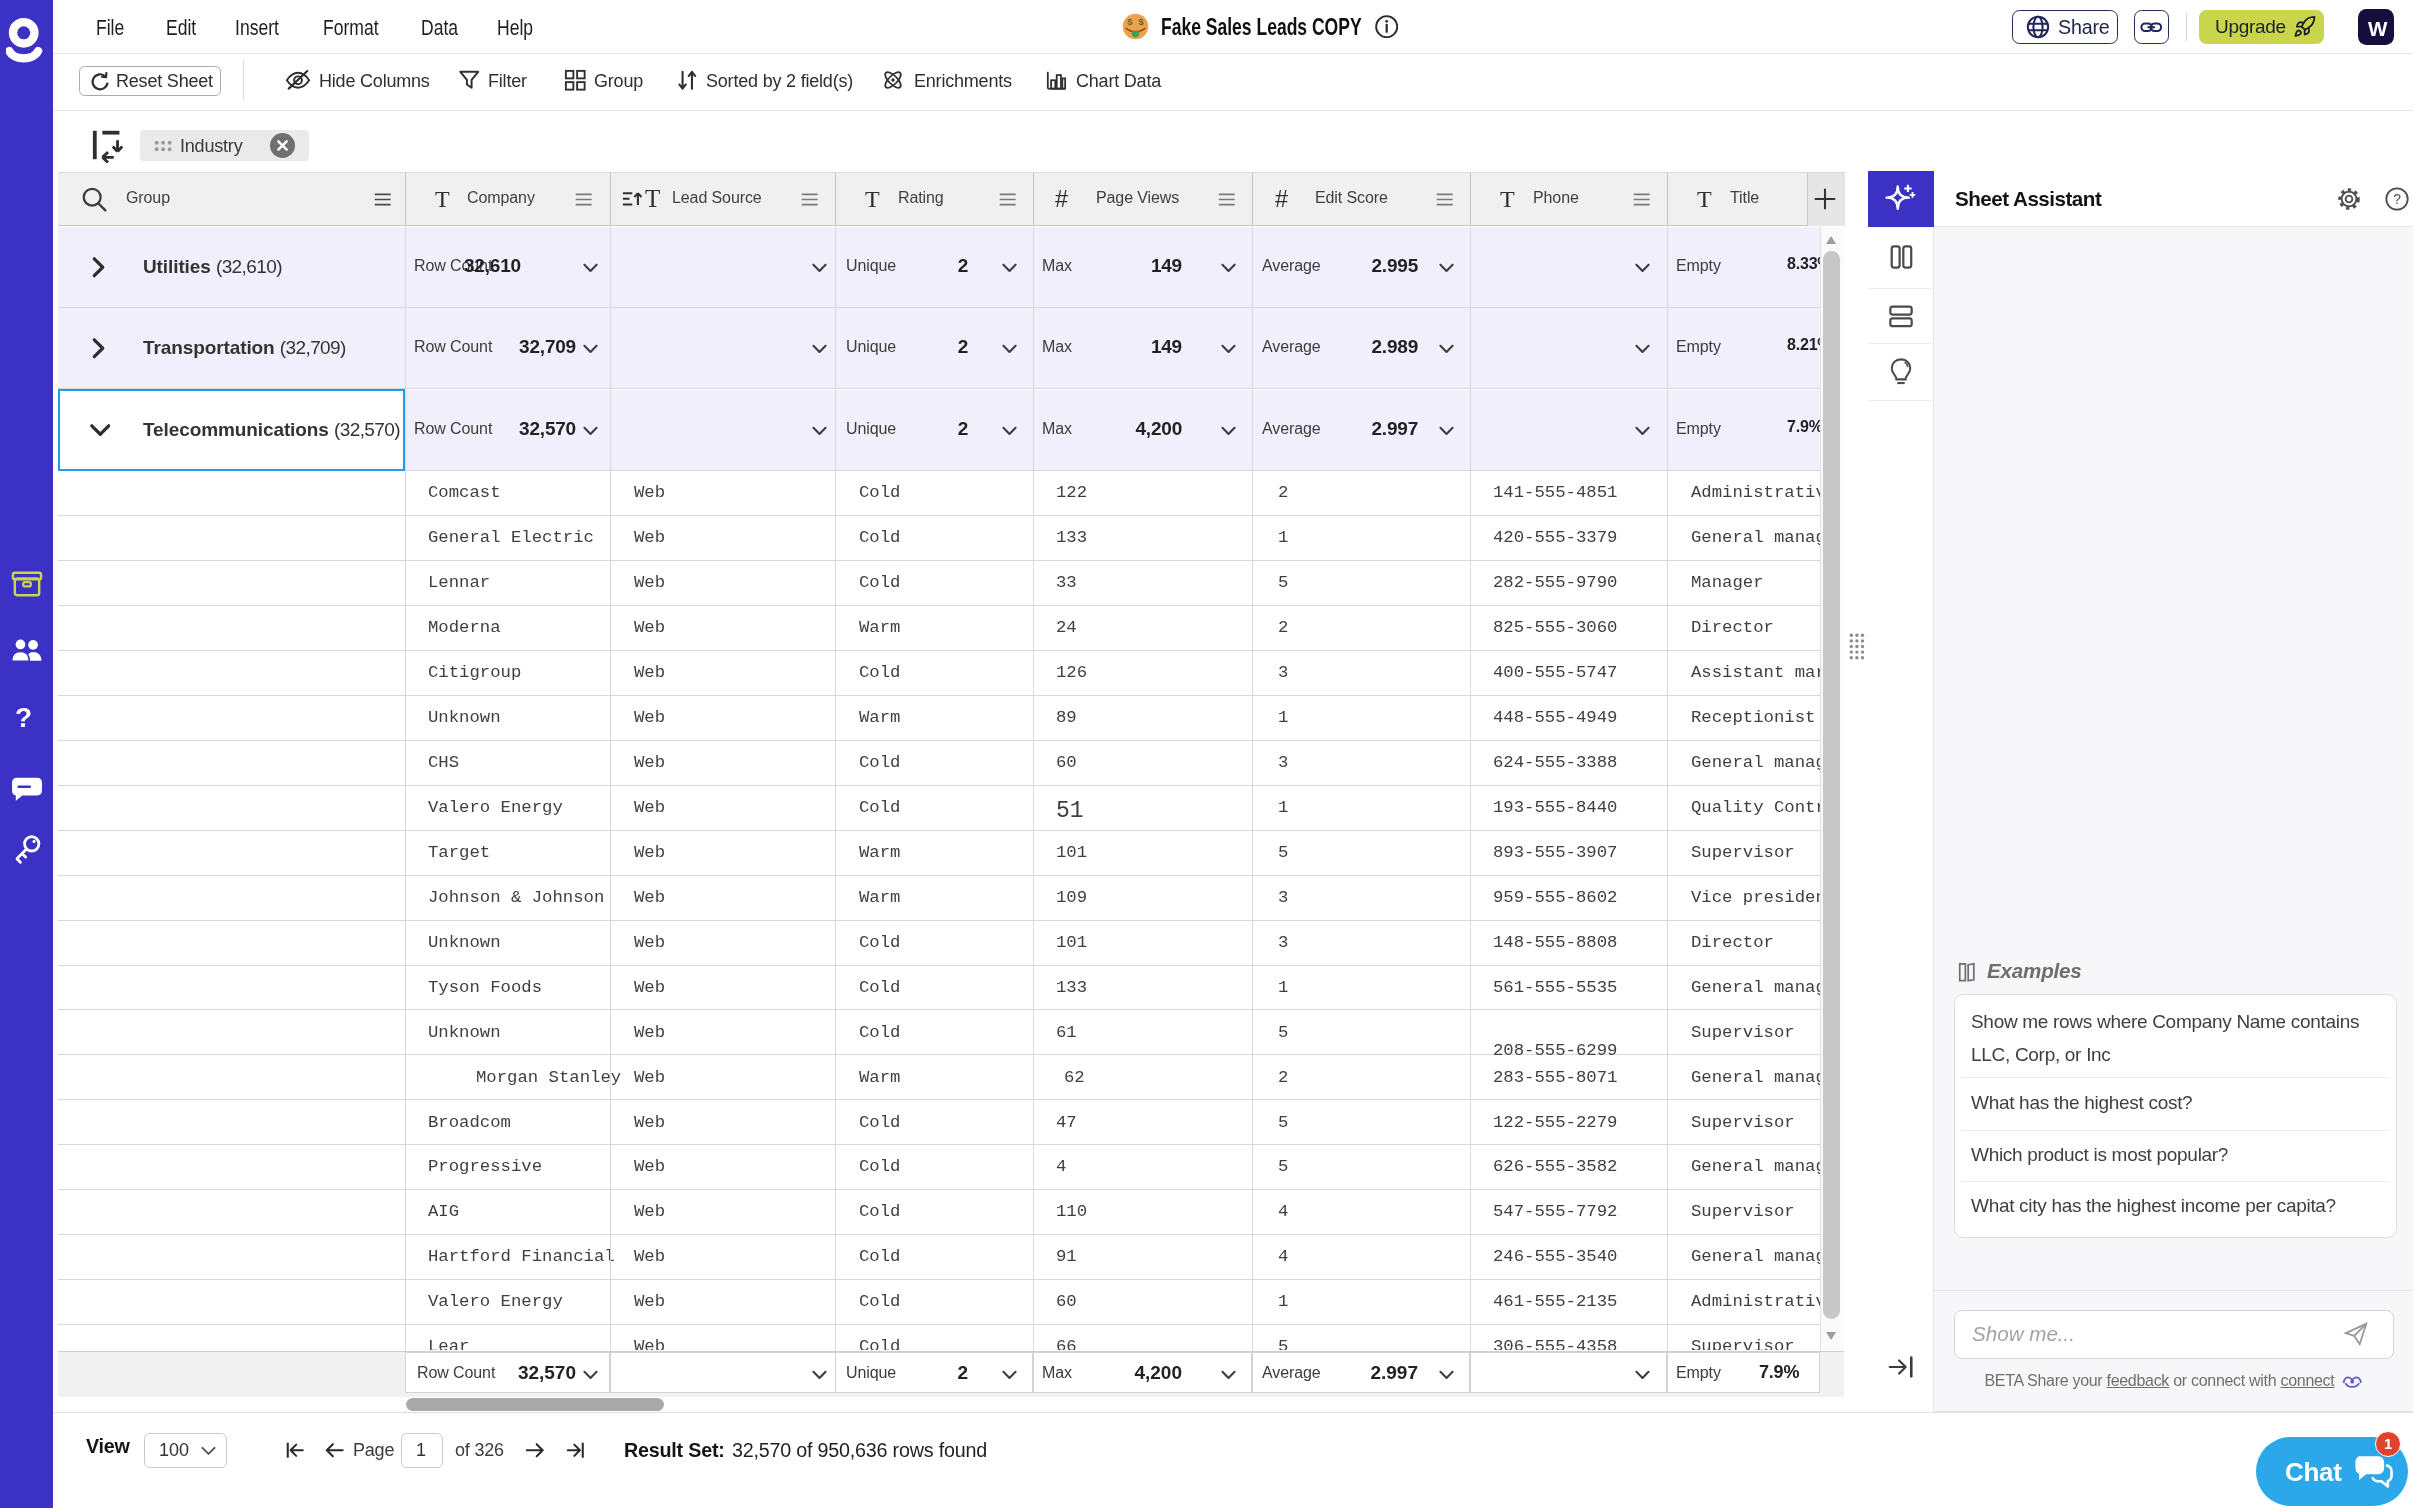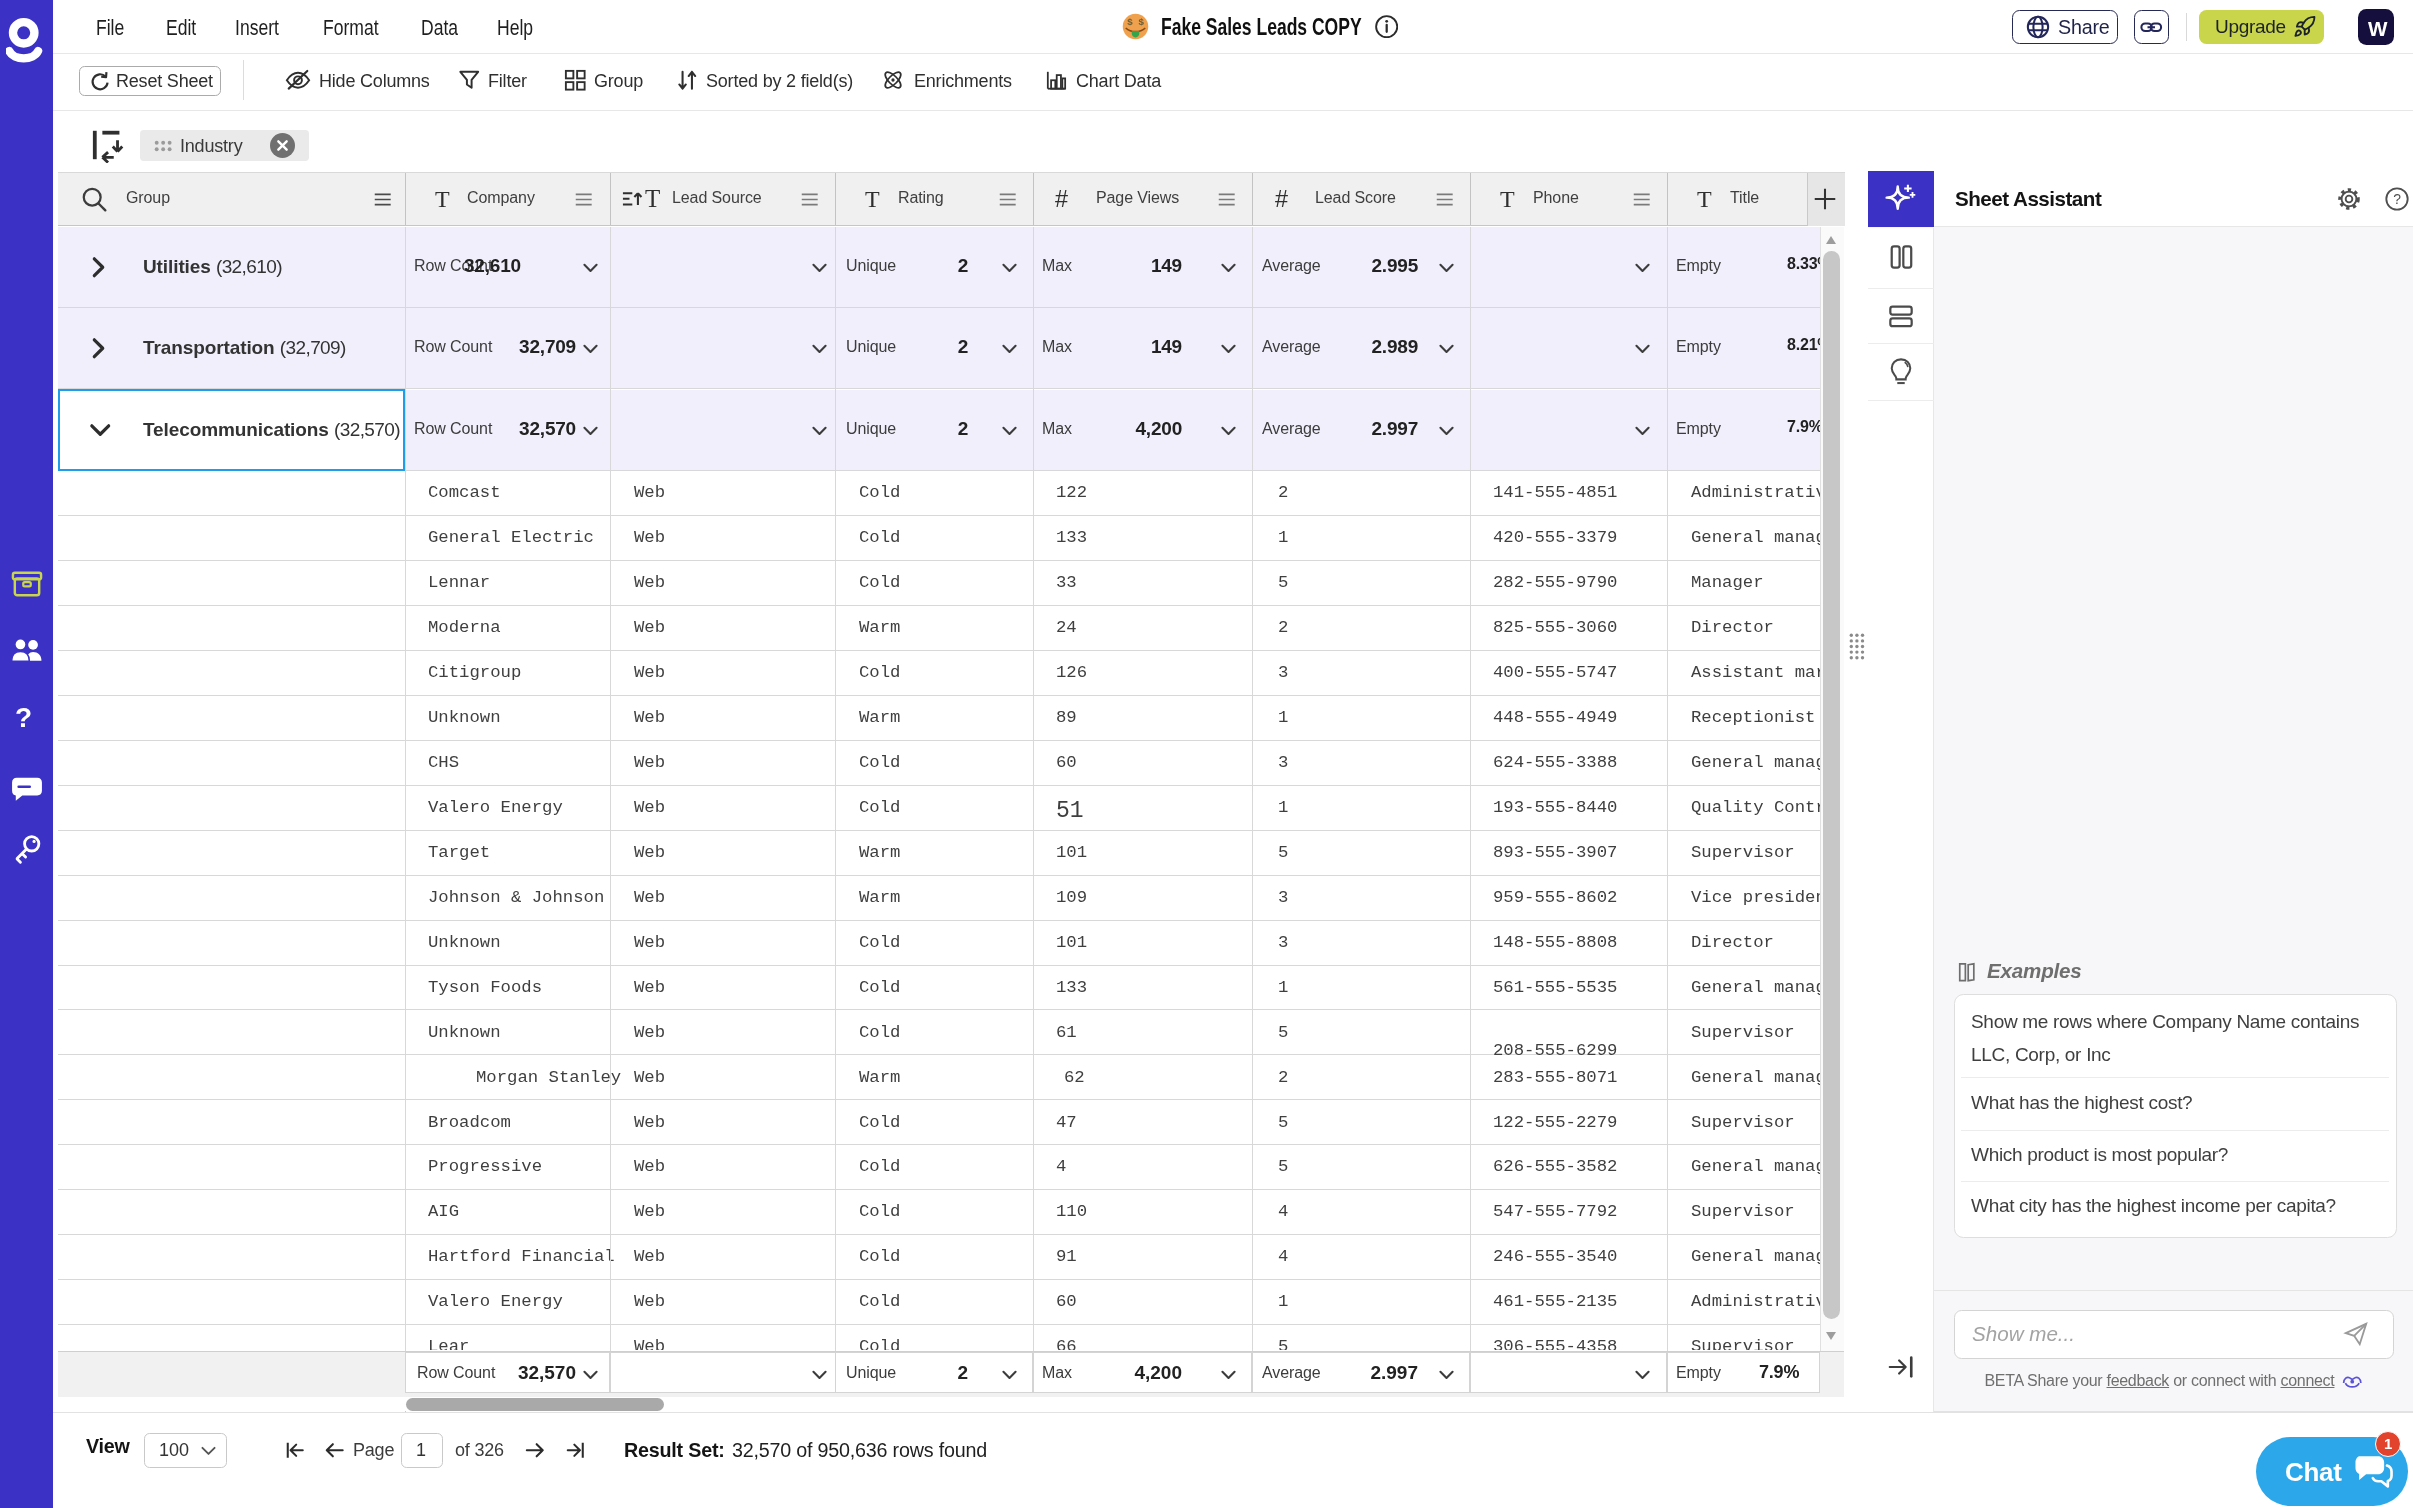--- a/index.html
+++ b/index.html
@@ -177,7 +177,7 @@
     <path d="M4 4.5 H21 M4 10 H21 M4 15.5 H21" stroke="#7a7a7a" stroke-width="1.8"></path>
   </svg>
 <div style="position:absolute;left:1275px;top:188px;font-size:23.4px;color:#2f2f2f;line-height:23.4px;">#</div>
-<div style="position:absolute;left:1315px;top:188px;font-size:16px;color:#3f3f3f;font-weight:500;letter-spacing:-0.1px;line-height:19.7px;white-space:nowrap;">Lead Score</div>
+<div style="position:absolute;left:1315px;top:188px;font-size:16px;color:#3f3f3f;font-weight:500;letter-spacing:-0.1px;line-height:19.7px;white-space:nowrap;">Edit Score</div>
 <svg style="position:absolute;left:1433px;top:190px;" width="22.5" height="19" viewBox="0 0 24 20" fill="none">
     <path d="M4 4.5 H21 M4 10 H21 M4 15.5 H21" stroke="#7a7a7a" stroke-width="1.8"></path>
   </svg>

